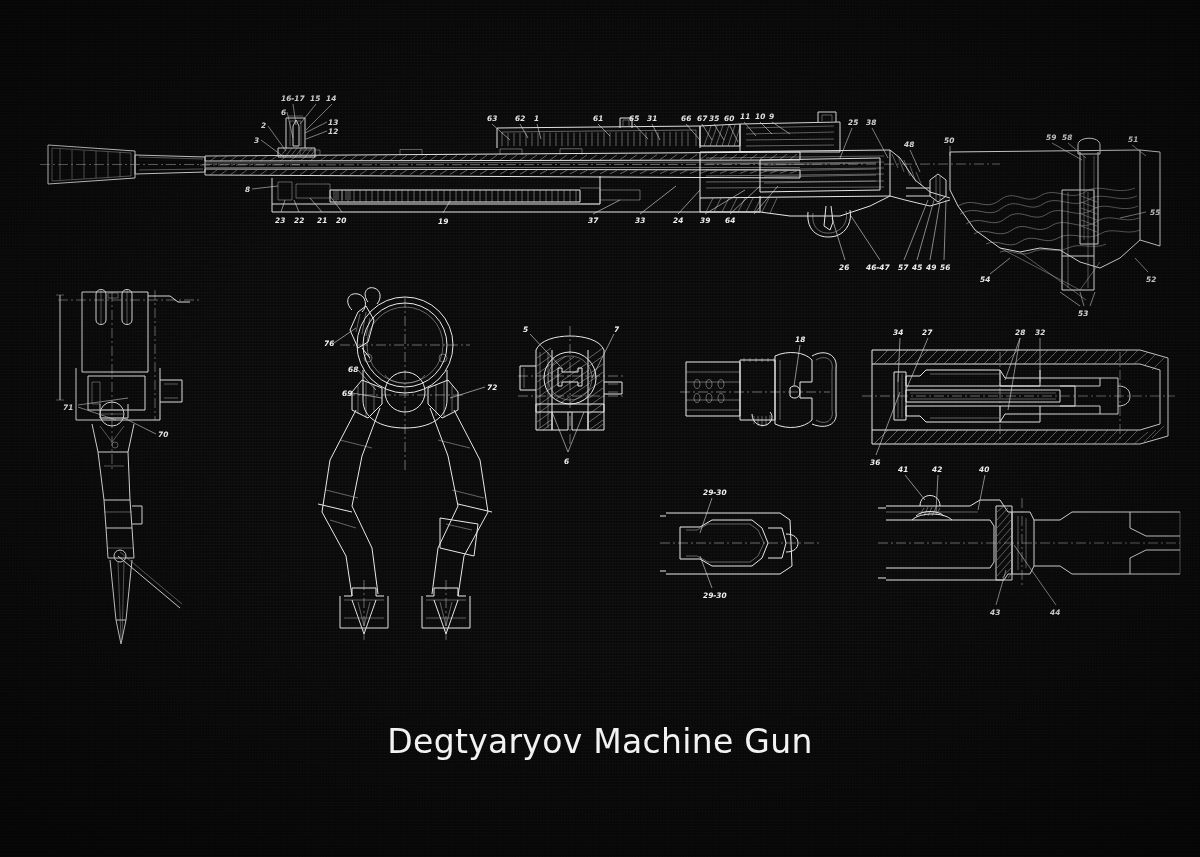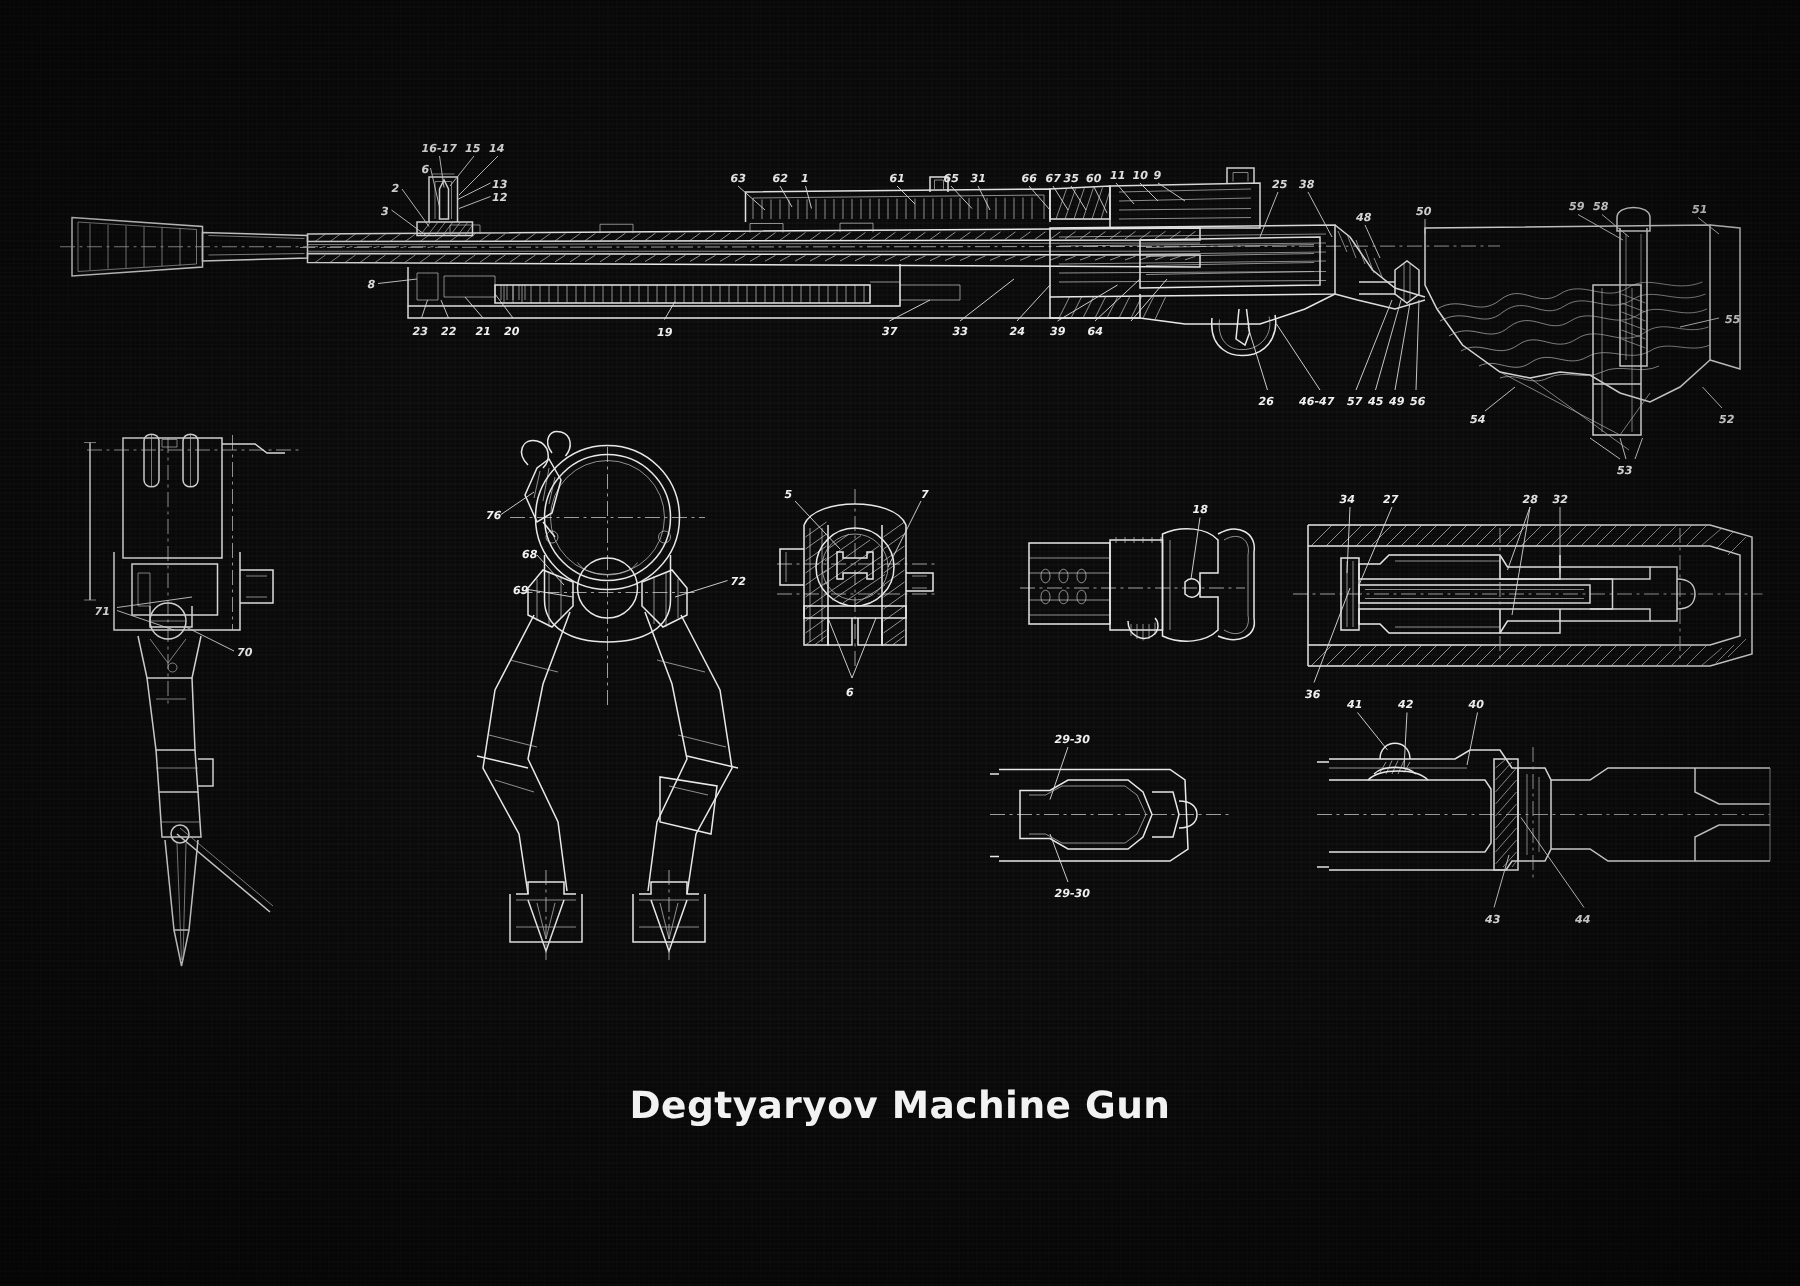--- a/index.html
+++ b/index.html
@@ -29,8 +29,8 @@
   .title{
     display:inline-block;
     color:#f2f2f2;
-    font-size:25px;
-    font-weight:bold;
+    font-size:33px;
+    font-weight:normal;
     letter-spacing:.3px;
     font-family:"DejaVu Sans","Liberation Sans",sans-serif;
   }

